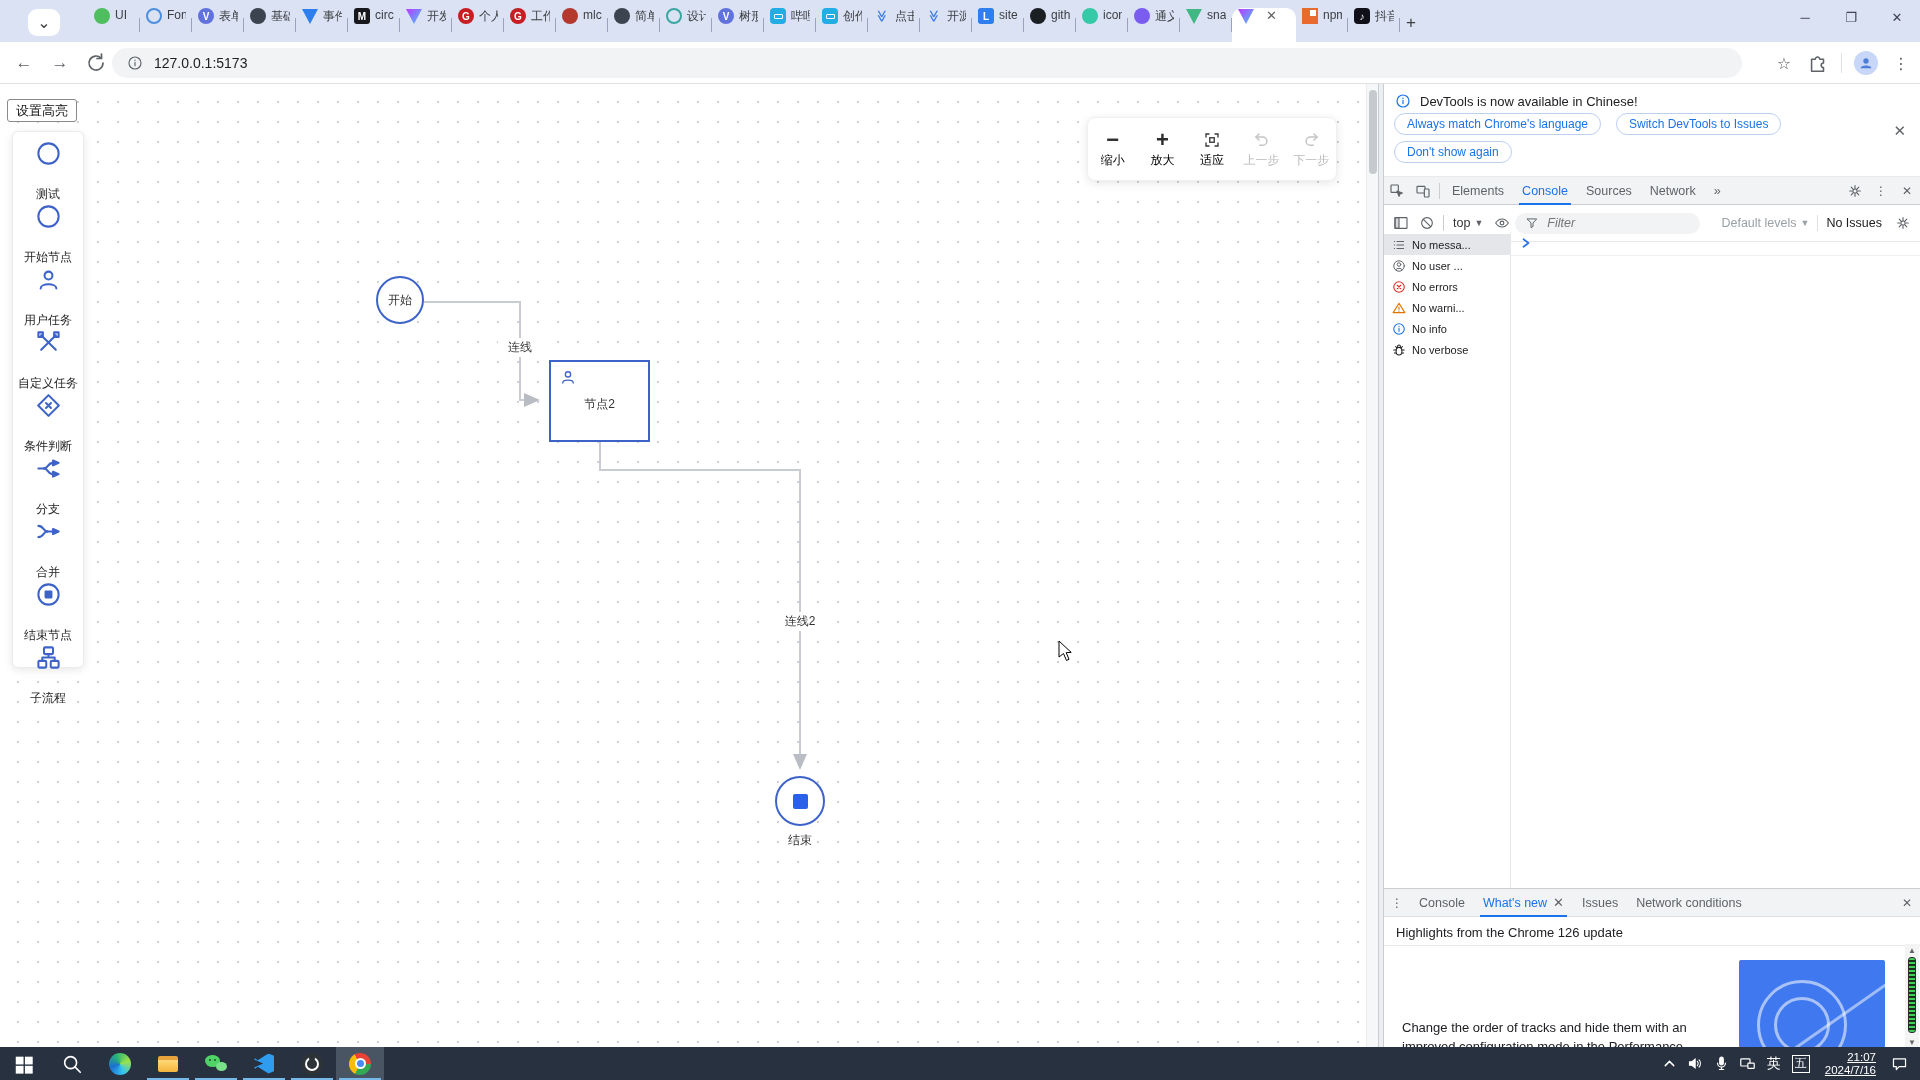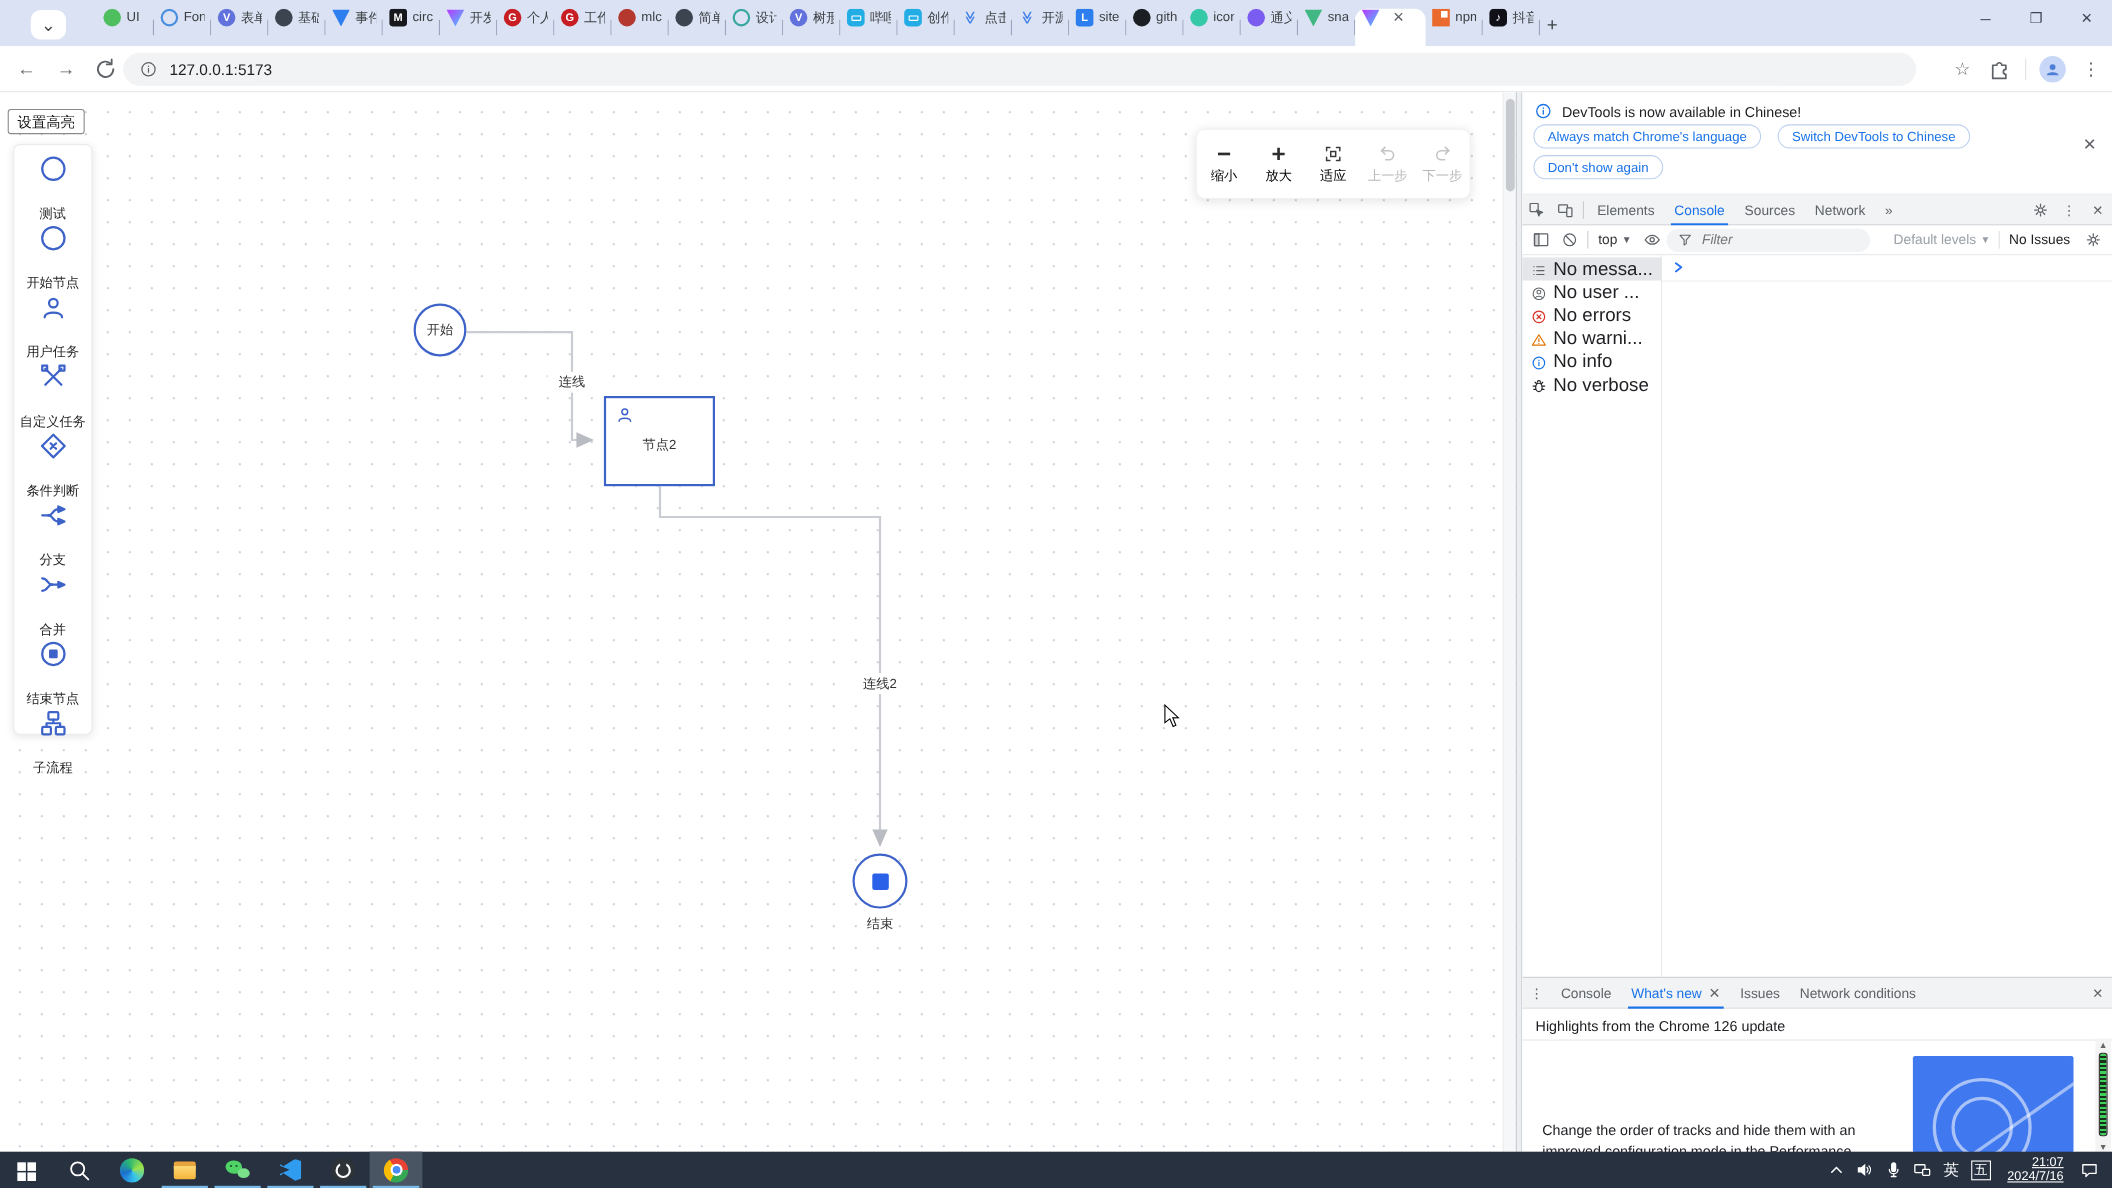--- a/index.html
+++ b/index.html
@@ -454,7 +454,7 @@
         <span>DevTools is now available in Chinese!</span>
       </div>
       <span class="npill" style="left:10px;top:29px">Always match Chrome's language</span>
-      <span class="npill" style="left:232px;top:29px">Switch DevTools to Chinese</span>
+      <span class="npill" style="left:232px;top:29px">Switch DevTools to Issues</span>
       <span class="npill" style="left:10px;top:57px">Don't show again</span>
       <span class="nclose">✕</span>
     </div>

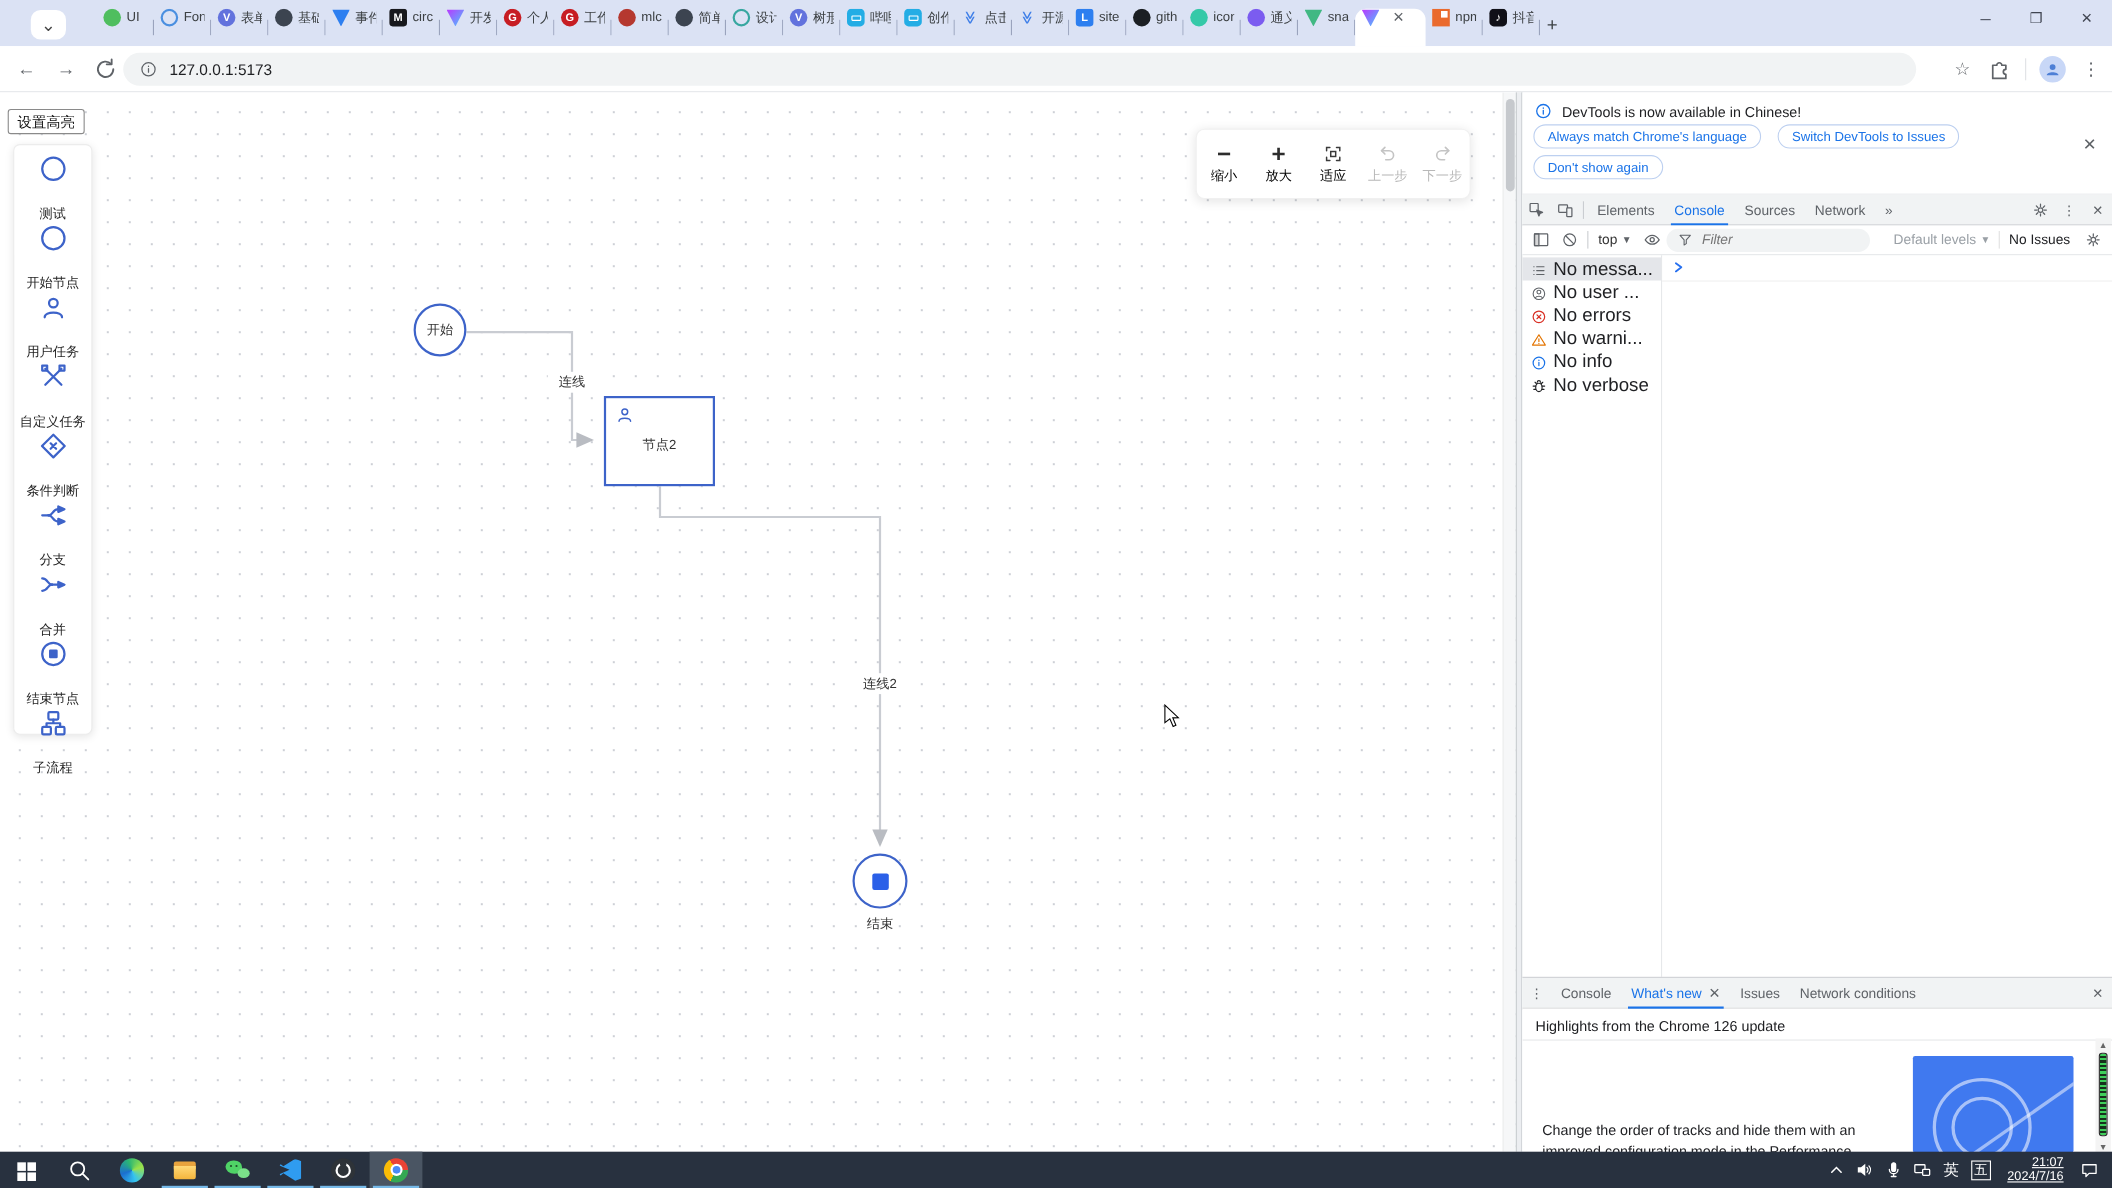--- a/index.html
+++ b/index.html
@@ -74,7 +74,7 @@
   .dttab.active{color:#1a73e8;}
   .dttab.active::after{content:"";position:absolute;left:6px;right:6px;bottom:0;height:2px;background:#1a73e8;}
   .dttabs .spacer, .ctoolbar .spacer, .drtabs .spacer{flex:1;}
-  .ctoolbar{position:absolute;left:0;top:121px;width:536px;height:27px;background:#fff;border-bottom:1px solid #e6e8ea;display:flex;align-items:center;padding:0 4px;}
+  .ctoolbar{position:absolute;left:0;top:121px;width:536px;height:37px;background:#fff;border-bottom:1px solid #e6e8ea;display:flex;align-items:center;padding:0 4px;}
   .ctxsel{display:flex;align-items:center;gap:4px;color:#333;font-size:12.5px;padding:0 6px;flex:none;}
   .caret{font-size:9px;color:#5f6368;}
   .filterwrap{display:flex;align-items:center;gap:6px;background:#f1f3f4;border-radius:12px;height:21px;padding:0 10px;width:185px;flex:none;}

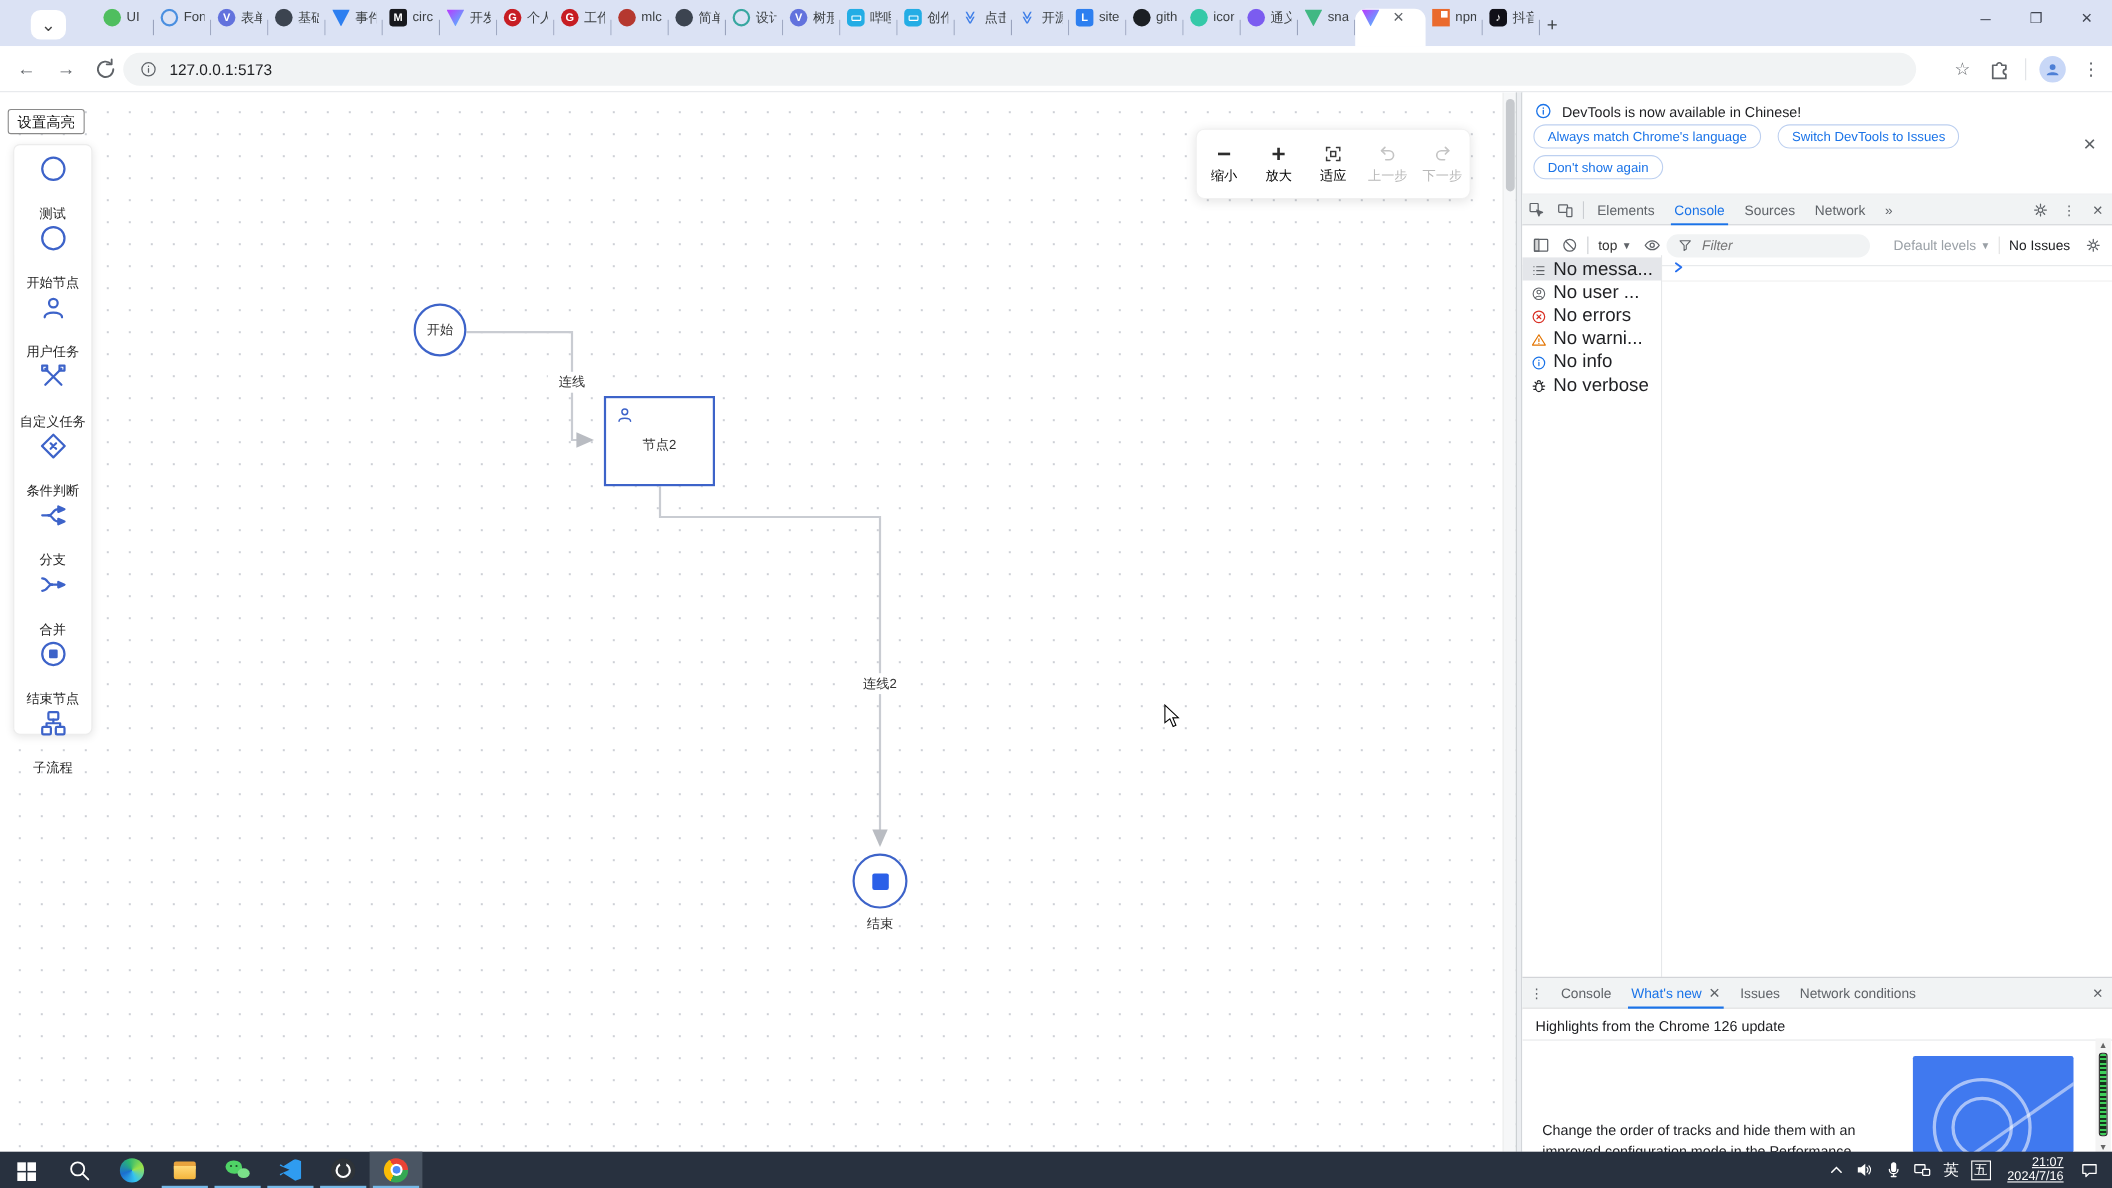--- a/index.html
+++ b/index.html
@@ -83,7 +83,7 @@
   .noissues{color:#202124;font-size:12.5px;padding:0 8px;flex:none;}
   .cbody{position:absolute;left:0;top:148px;width:536px;height:656px;}
   .csidebar{position:absolute;left:0;top:0;width:127px;height:656px;border-right:1px solid #e6e8ea;padding-top:2px;}
-  .csitem{height:21px;display:flex;align-items:center;gap:6px;padding:0 8px;font-size:17px;color:#202124;white-space:nowrap;overflow:hidden;text-align:right;}
+  .csitem{height:21px;display:flex;align-items:center;gap:6px;padding:0 8px;font-size:11px;color:#202124;white-space:nowrap;overflow:hidden;text-align:right;}
   .csitem.sel{background:#e4e6ea;}
   .csitem .cic{width:14px;height:14px;flex:none;}
   .cic svg{width:14px;height:14px;}

